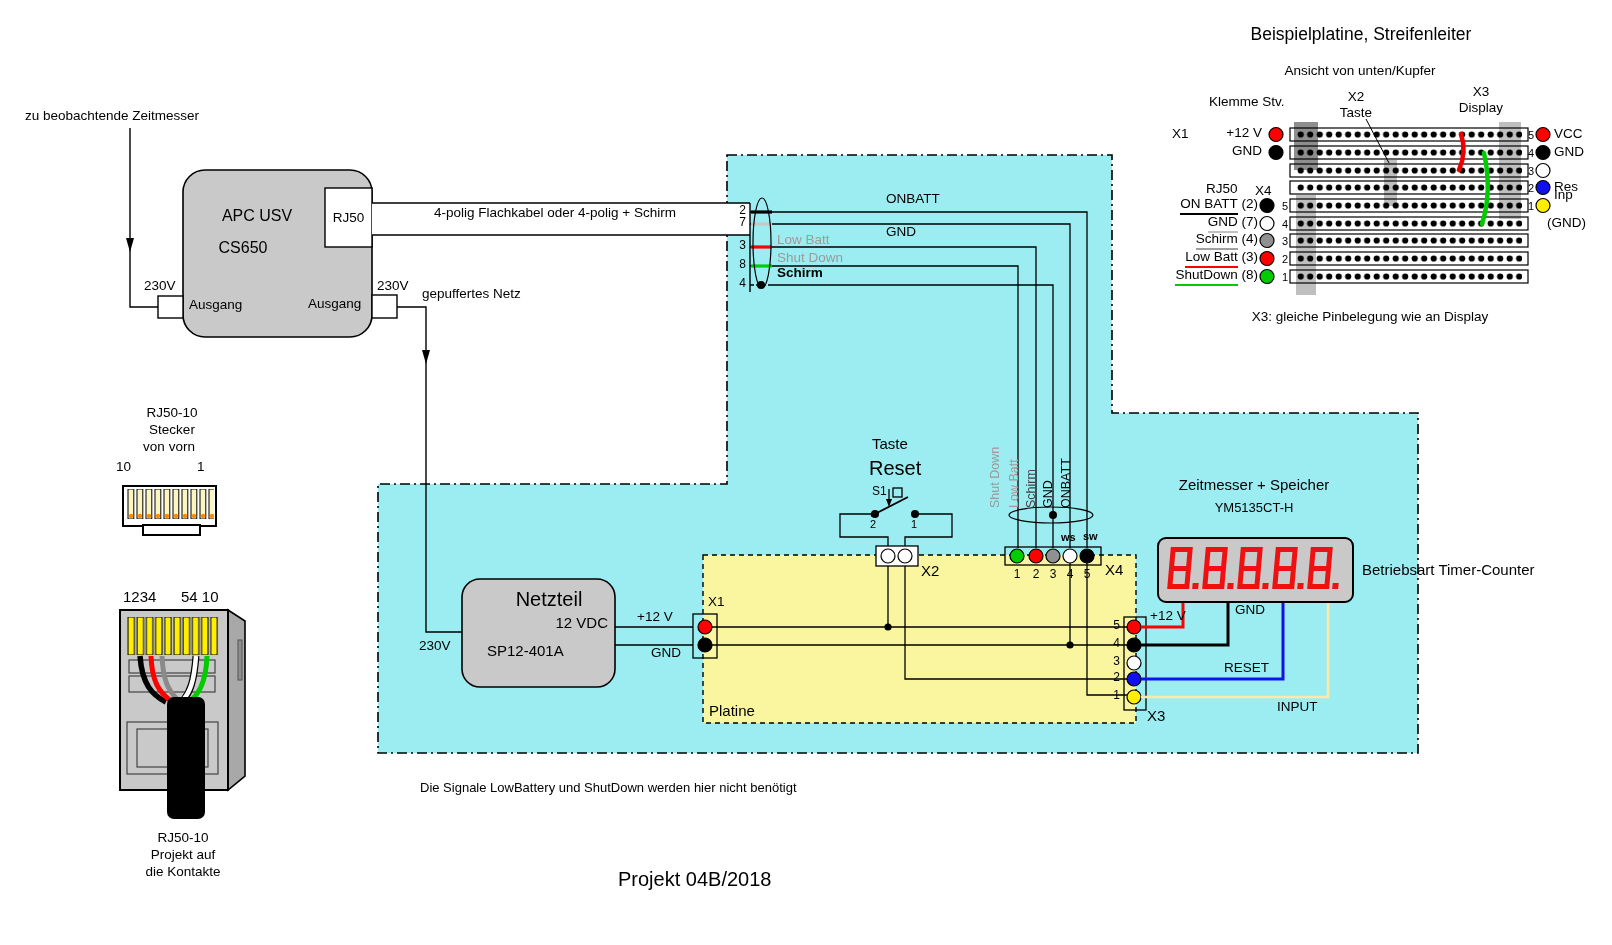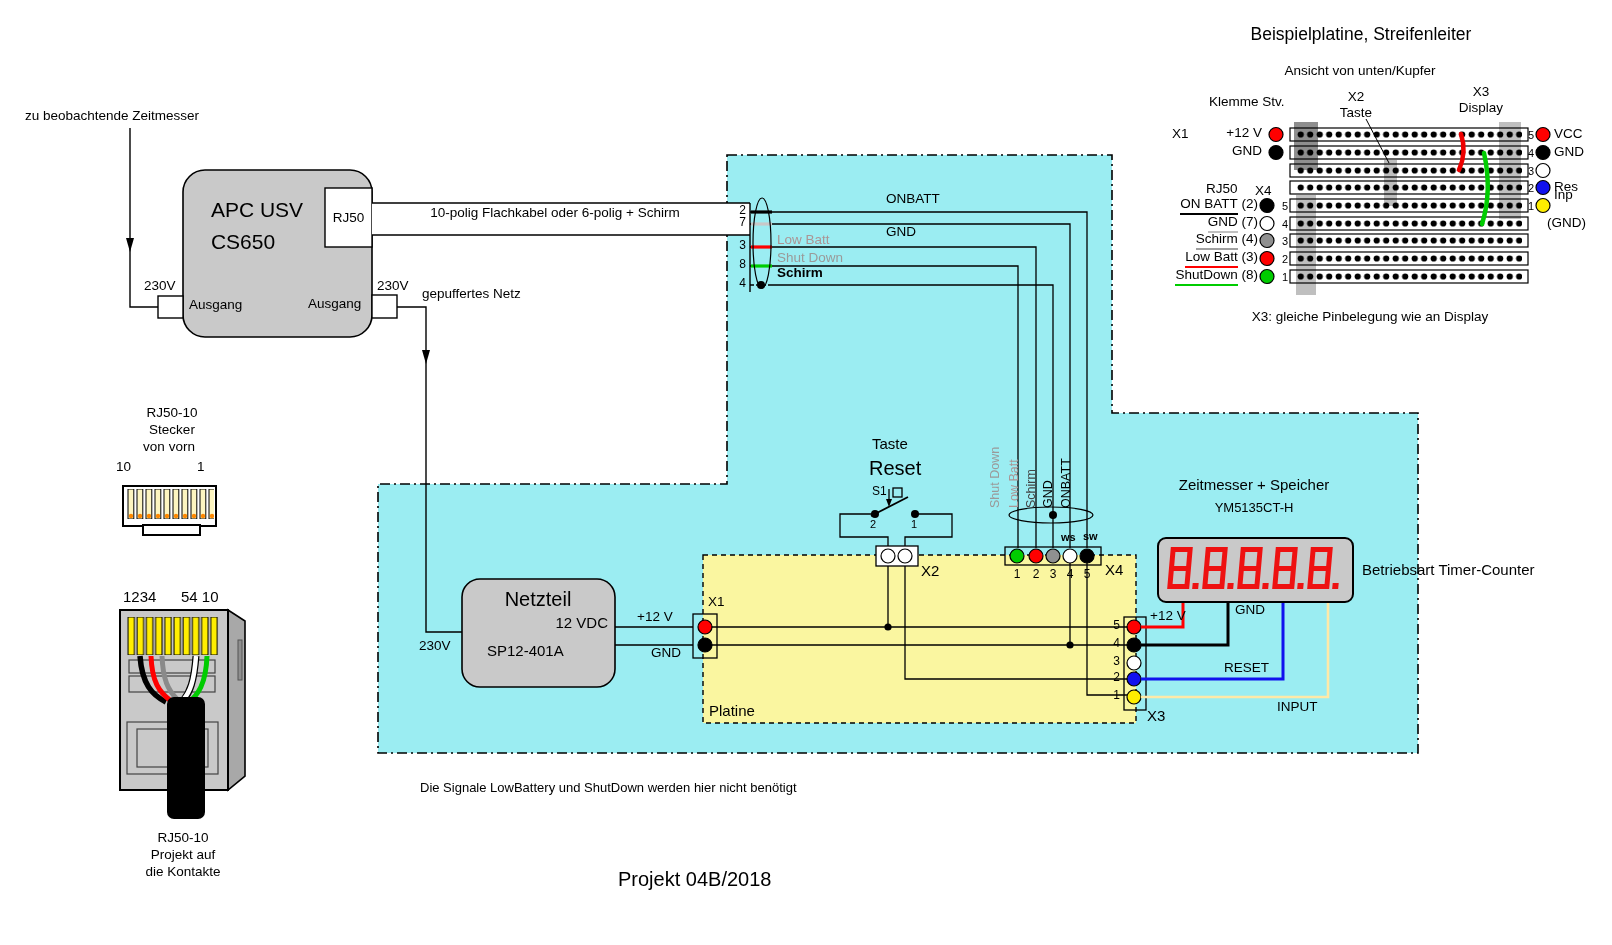--- a/index.html
+++ b/index.html
@@ -11,7 +11,7 @@
   .c{text-align:center;}
   .r{text-align:right;}
   .s11{font-size:11px;} .s12{font-size:12px;} .s13{font-size:13px;}
-  .s15{font-size:15px;} .s17{font-size:17.5px;} .s20{font-size:20px;} .s21{font-size:21px;}
+  .s15{font-size:15px;} .s17{font-size:17.5px;} .s20{font-size:20px;} .s21{font-size:16px;margin-top:9px;}
   .gray{color:#9a9a9a;} .gray2{color:#ab9595;}
   .vlab{position:absolute;font-size:12.5px;white-space:nowrap;transform-origin:0 100%;transform:rotate(-90deg);}
   .un{display:inline-block;border-bottom:2px solid #000;padding-bottom:1px;}

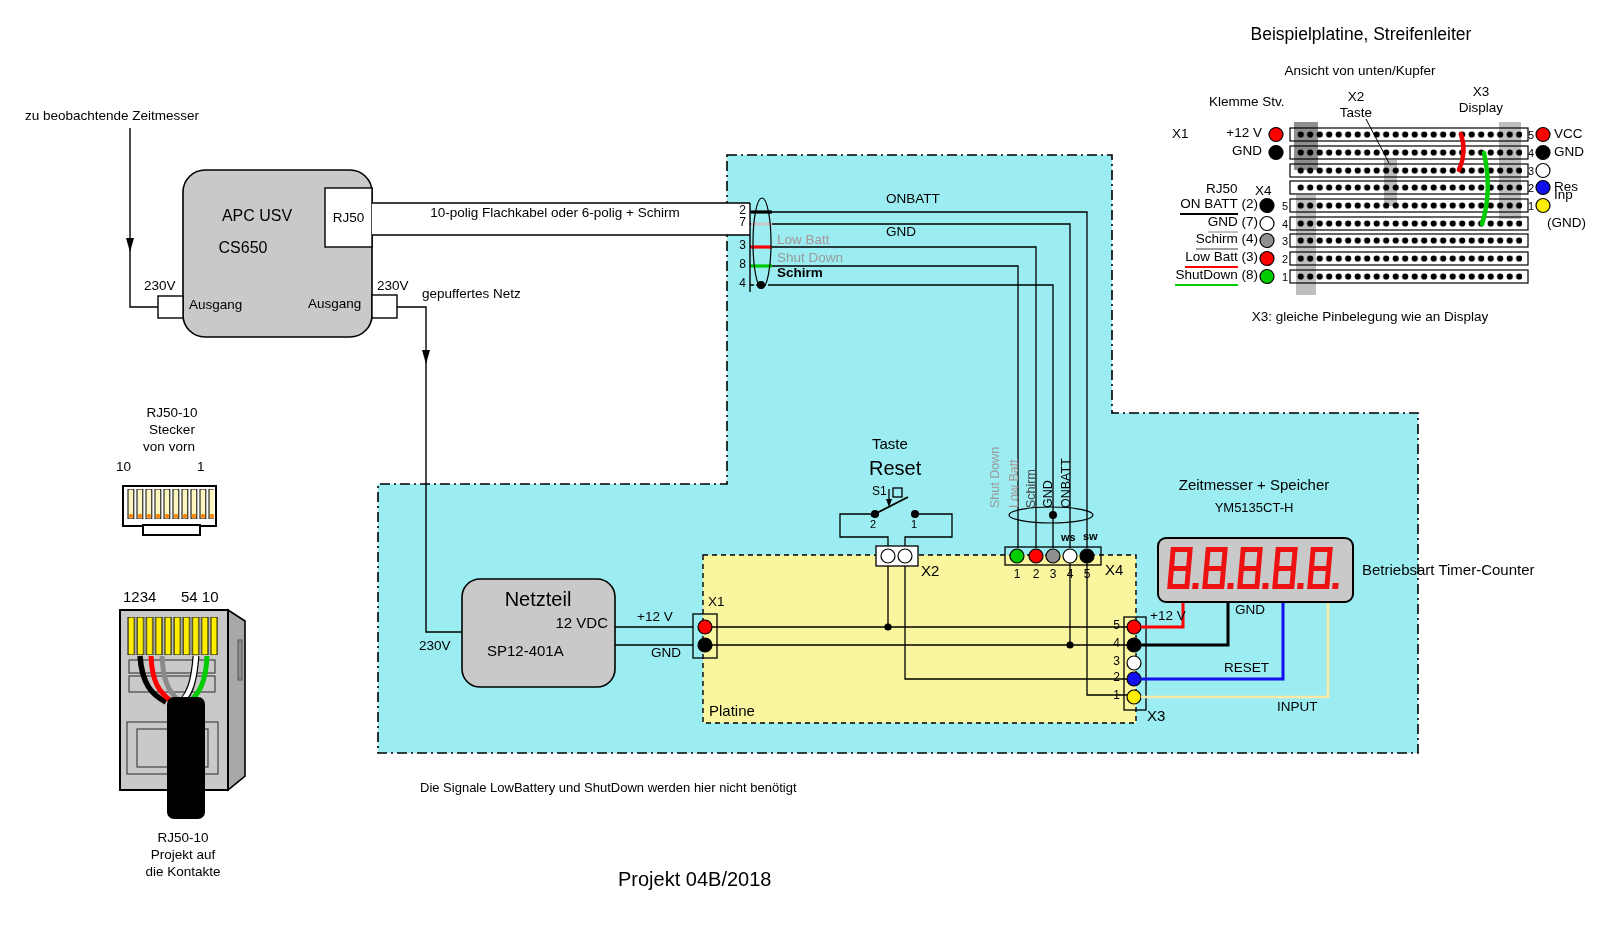--- a/index.html
+++ b/index.html
@@ -277,7 +277,7 @@
 <span class="lbl" style="left:377px;top:279px">230V</span>
 <span class="lbl" style="left:422px;top:287px">gepuffertes Netz</span>
 
-<span class="lbl c" style="left:400px;top:206px;width:310px">10-polig Flachkabel oder 6-polig + Schirm</span>
+<span class="lbl c" style="left:400px;top:206px;width:310px">4-polig Flachkabel oder 4-polig + Schirm</span>
 <span class="lbl s12 r" style="left:732px;top:204px;width:14px">2</span>
 <span class="lbl s12 r" style="left:732px;top:216px;width:14px">7</span>
 <span class="lbl s12 r" style="left:732px;top:239px;width:14px">3</span>

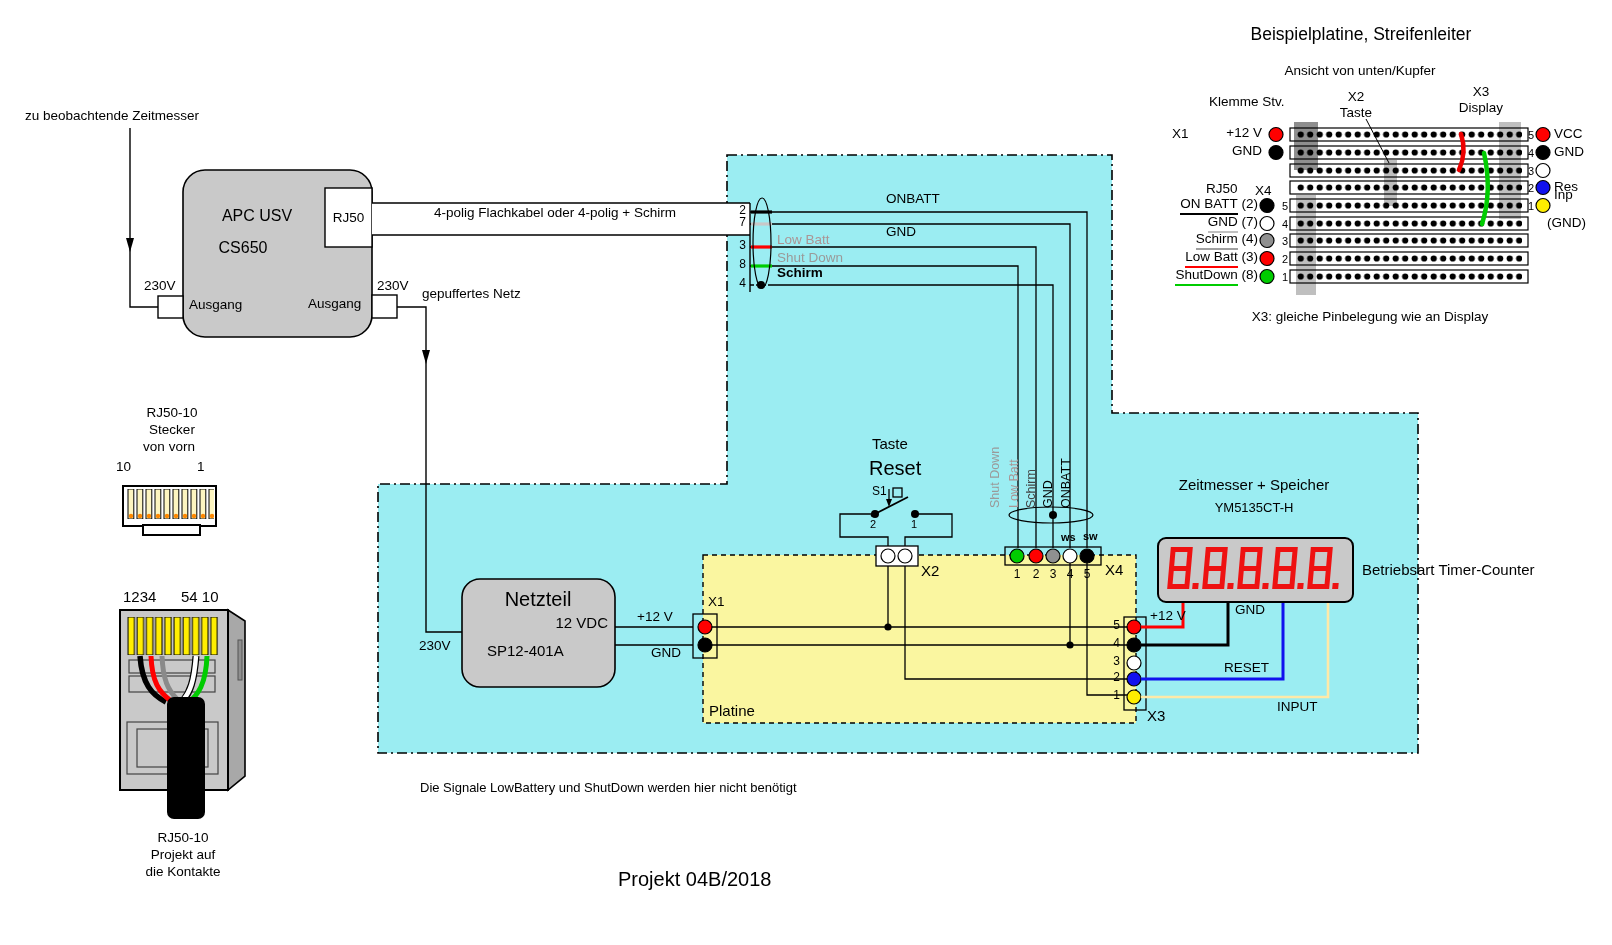--- a/index.html
+++ b/index.html
@@ -289,7 +289,7 @@
 <span class="lbl gray" style="left:777px;top:251px">Shut Down</span>
 <span class="lbl b" style="left:777px;top:266px">Schirm</span>
 
-<span class="lbl s20 c" style="left:473px;top:588px;width:130px">Netzteil</span>
+<span class="lbl s20 c" style="left:484px;top:588px;width:130px">Netzteil</span>
 <span class="lbl s15 r" style="left:500px;top:615px;width:108px">12 VDC</span>
 <span class="lbl s15" style="left:487px;top:643px">SP12-401A</span>
 <span class="lbl" style="left:419px;top:639px">230V</span>

